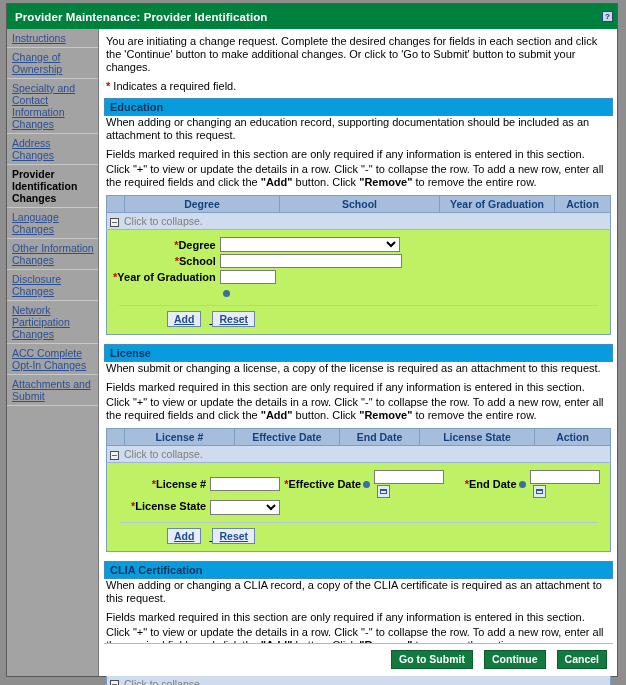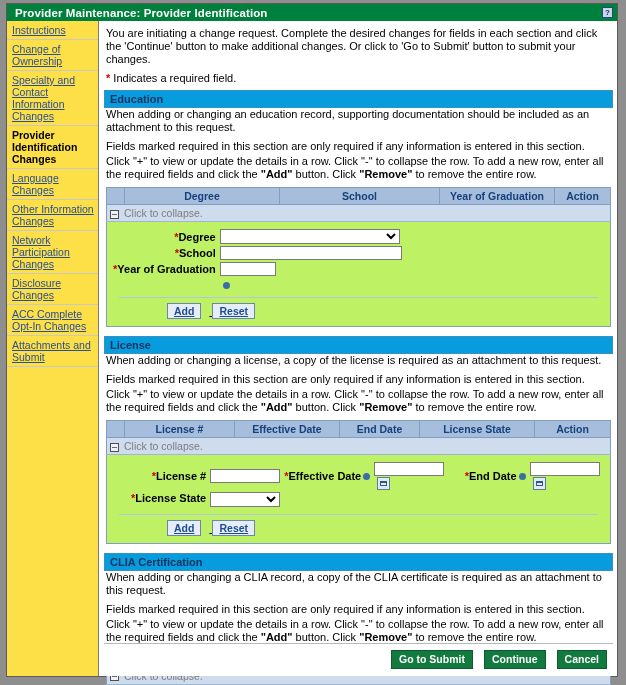--- a/index.html
+++ b/index.html
@@ -29,7 +29,7 @@
   }
   
   .titlebar {
-    height: 17px;
+    height: 25px;
     background: #00803d;
     color: #ffffff;
     font-weight: bold;

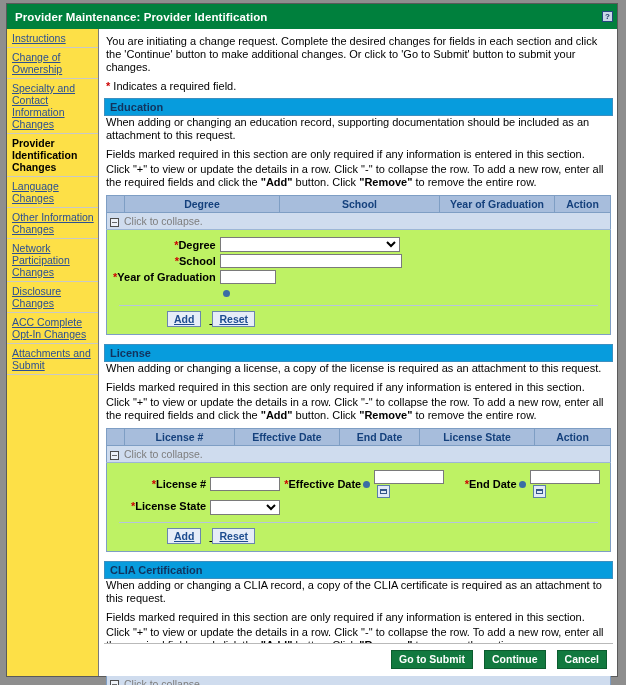--- a/index.html
+++ b/index.html
@@ -65,7 +65,7 @@
     width: 92px;
     flex: 0 0 92px;
     border-right: 1px solid #7a7a7a;
-    background: #fde047;
+    background: #a3a3a3;
     box-sizing: border-box;
   }
   .nav-item {

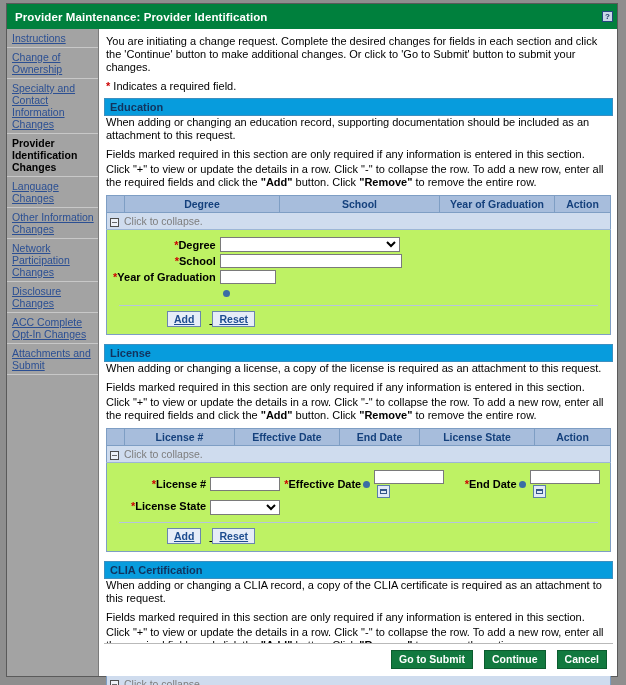--- a/index.html
+++ b/index.html
@@ -296,6 +296,9 @@
       </div>
       <div class="nav-item">
         <a>Specialty and Contact Information Changes</a>
+      </div>
+      <div class="nav-item">
+        <a>Address Changes</a>
       </div>
       <div class="nav-item current">Provider Identification Changes</div>
       <div class="nav-item">

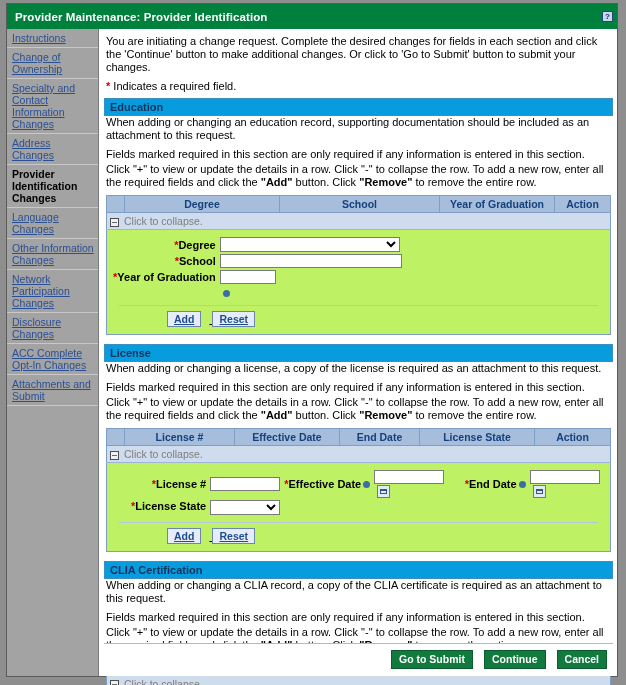--- a/index.html
+++ b/index.html
@@ -308,10 +308,10 @@
         <a>Other Information Changes</a>
       </div>
       <div class="nav-item">
+        <a>Disclosure Changes</a>
+      </div>
+      <div class="nav-item">
         <a>Network Participation Changes</a>
-      </div>
-      <div class="nav-item">
-        <a>Disclosure Changes</a>
       </div>
       <div class="nav-item">
         <a>ACC Complete Opt-In Changes</a>

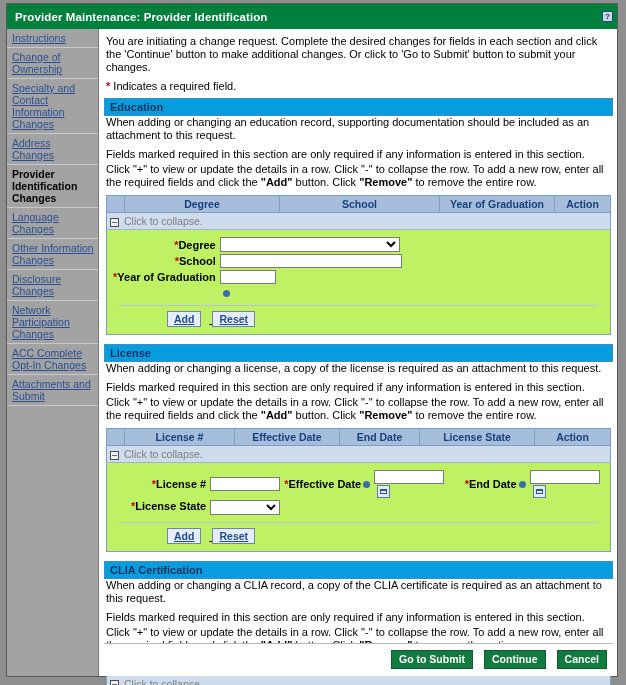--- a/index.html
+++ b/index.html
@@ -400,7 +400,7 @@
 
         <div class="section-header">License</div>
         <div class="section-body">
-          <p>When adding or changing a license, a copy of the license is required as an attachment to this request.</p>
+          <p>When submit or changing a license, a copy of the license is required as an attachment to this request.</p>
           <p class="tight">Fields marked required in this section are only required if any information is entered in this section.</p>
           <p>
             <span>Click "+" to view or update the details in a row. Click "-" to collapse the row. To add a new row, enter all the required fields and click the </span><b>"Add"</b><span> button. Click </span><b>"Remove"</b><span> to remove the entire row.</span>

